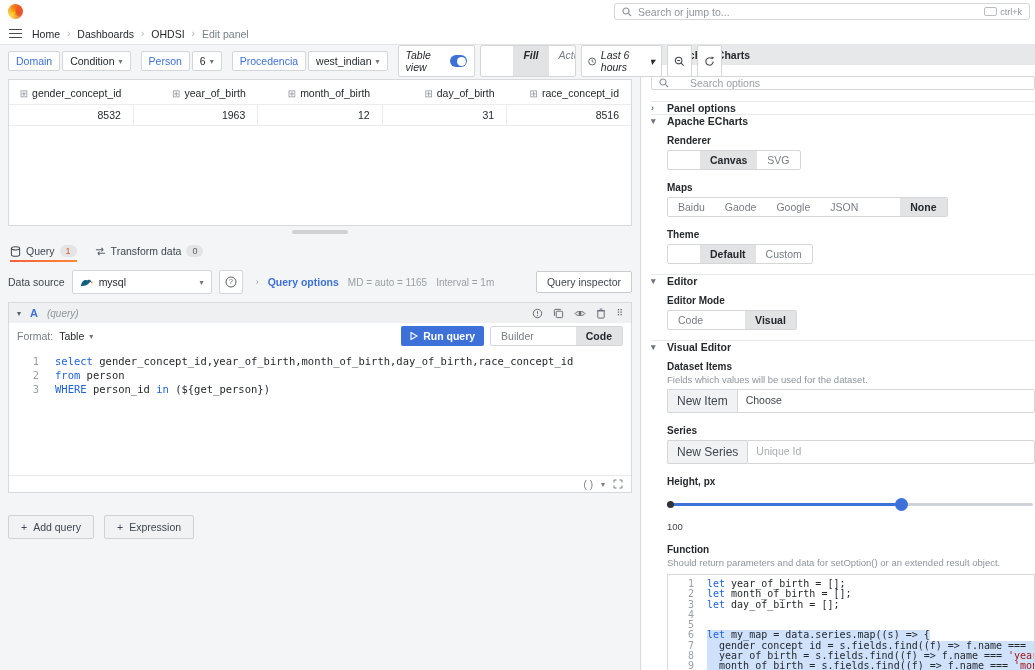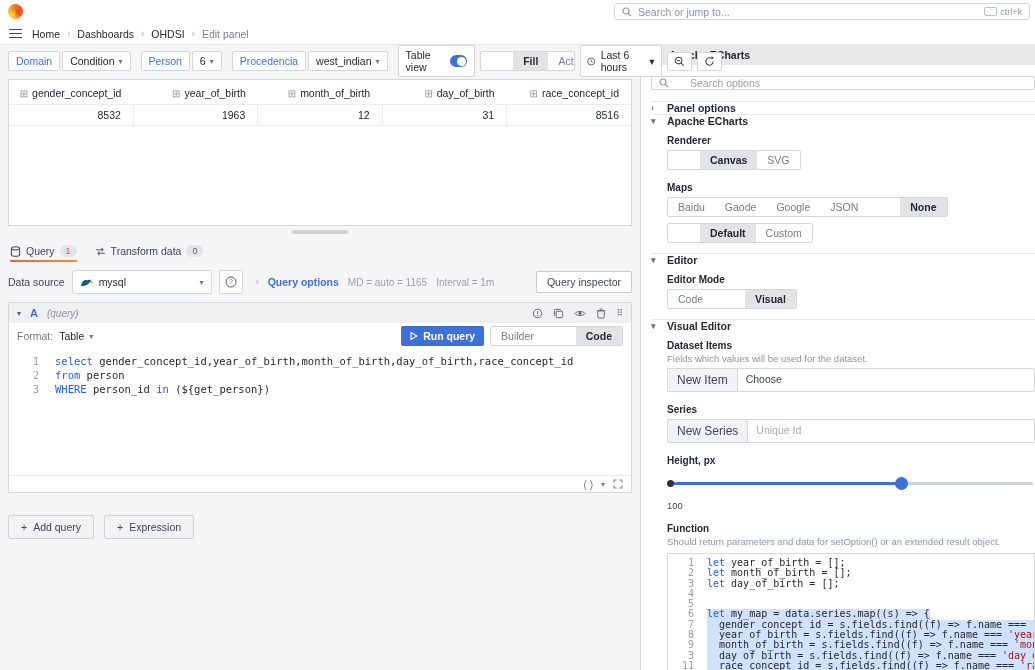--- a/index.html
+++ b/index.html
@@ -40,7 +40,7 @@
     padding:3px 7px; display:flex; align-items:center; gap:4px; }
   .chip.lbl { color:#3d71d9; margin-right:2px; }
   .chip .chev { color:#6e7680; font-size:8px; }
-  .right-controls { margin-left:auto; display:flex; align-items:center; gap:5px; }
+  .right-controls { margin-left:auto; display:flex; gap:5px;font-style:italic; }
   .tv-box { border:1px solid #d5d6d8; background:#fff; border-radius:2px; padding:3px 7px;
     display:flex; align-items:center; gap:6px; font-size:10.5px; }
   .toggle { width:22px; height:12px; border-radius:7px; background:#3d71d9; position:relative; cursor:pointer; }

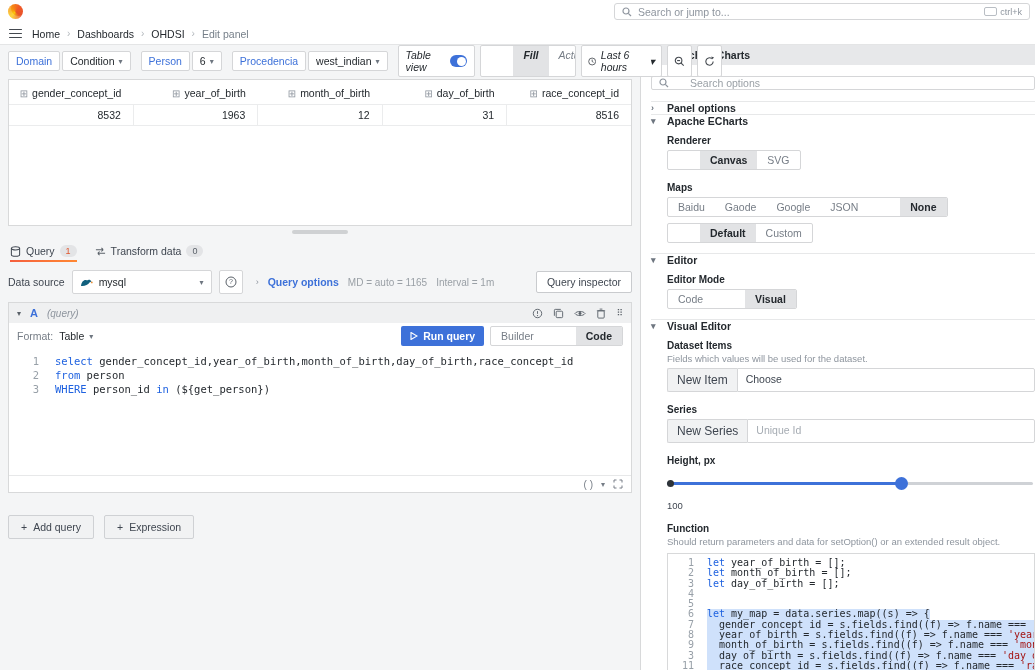--- a/index.html
+++ b/index.html
@@ -439,6 +439,7 @@
             <span class="seg sel">None</span>
           </div>
         <div class="gap8"></div>
+        <div class="fld-label">Theme</div>
         <div class="seg-group" id="themeGroup">
             <span class="seg sel">Default</span>
             <span class="seg">Custom</span>

